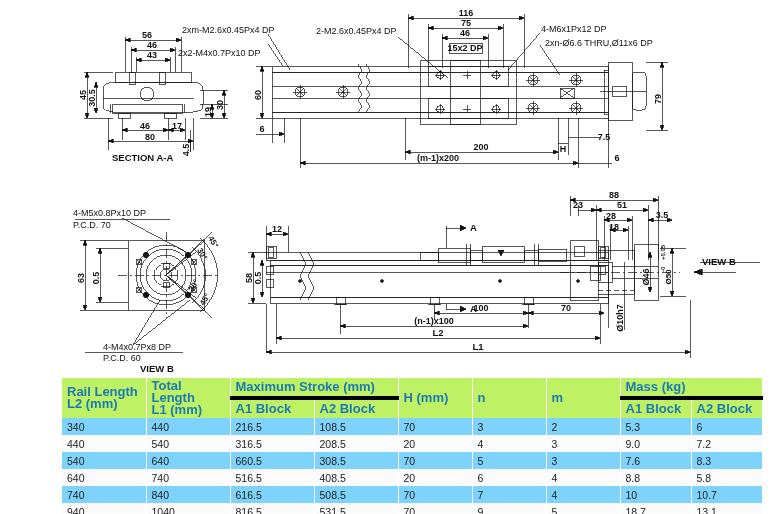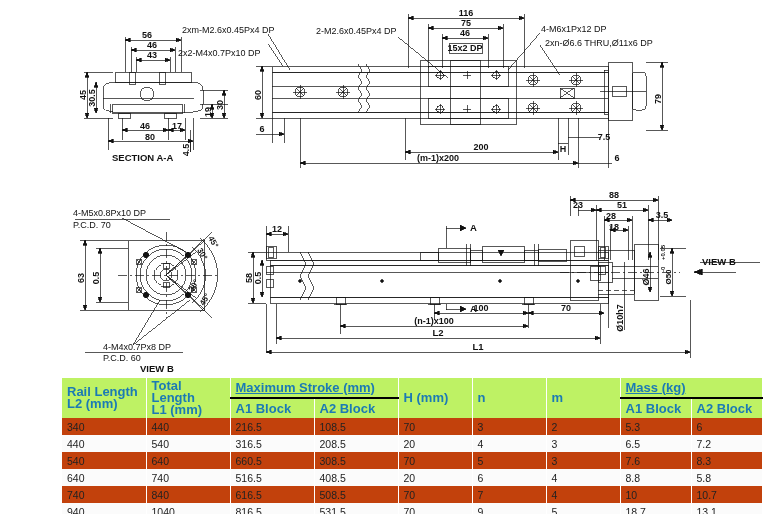--- a/index.html
+++ b/index.html
@@ -25,7 +25,7 @@
                 font-size:10.5px;line-height:12px;}
   tr.rshade td{background:#c2410c;}
   tr.rplain td{background:#fbfbfb;}
-  .thline{border-bottom:2px solid #000000;text-decoration:underline;}
+  .thline{border-bottom:4px solid #000000;}
 
   text{font-family:"Liberation Sans","DejaVu Sans",sans-serif;}
 </style>

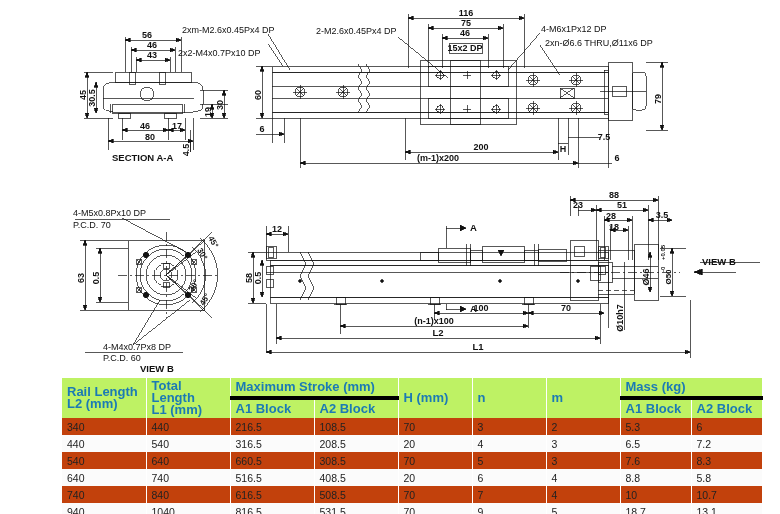--- a/index.html
+++ b/index.html
@@ -23,7 +23,7 @@
                 border-right:1px solid #ffffff;font-size:13px;line-height:12px;}
   table.spec td{padding:2.5px 5px;color:#222;border-right:1px solid #ffffff;
                 font-size:10.5px;line-height:12px;}
-  tr.rshade td{background:#c2410c;}
+  tr.rshade td{background:#7dd3fc;}
   tr.rplain td{background:#fbfbfb;}
   .thline{border-bottom:4px solid #000000;}
 

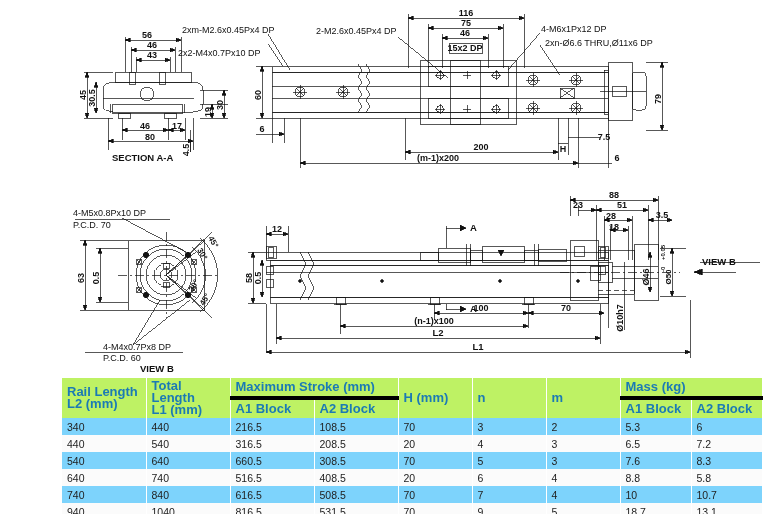--- a/index.html
+++ b/index.html
@@ -587,7 +587,7 @@
             <td>20</td>
             <td>4</td>
             <td>3</td>
-            <td>6.5</td>
+            <td>9.0</td>
             <td>7.2</td>
           </tr>
           <tr class="rshade">

